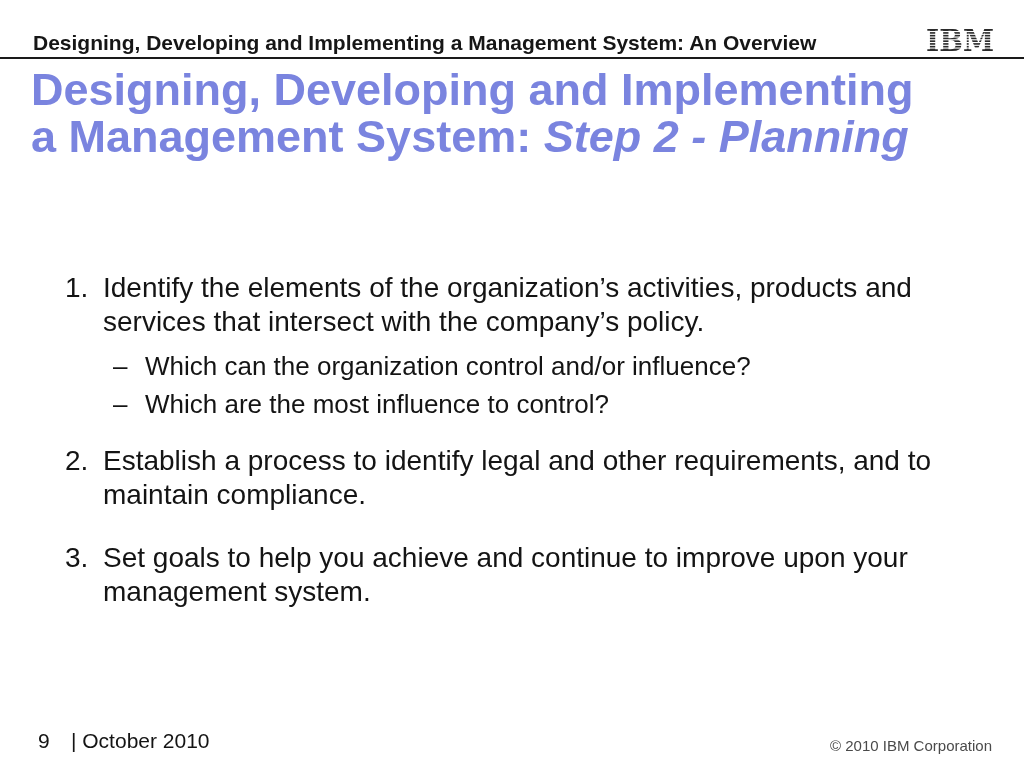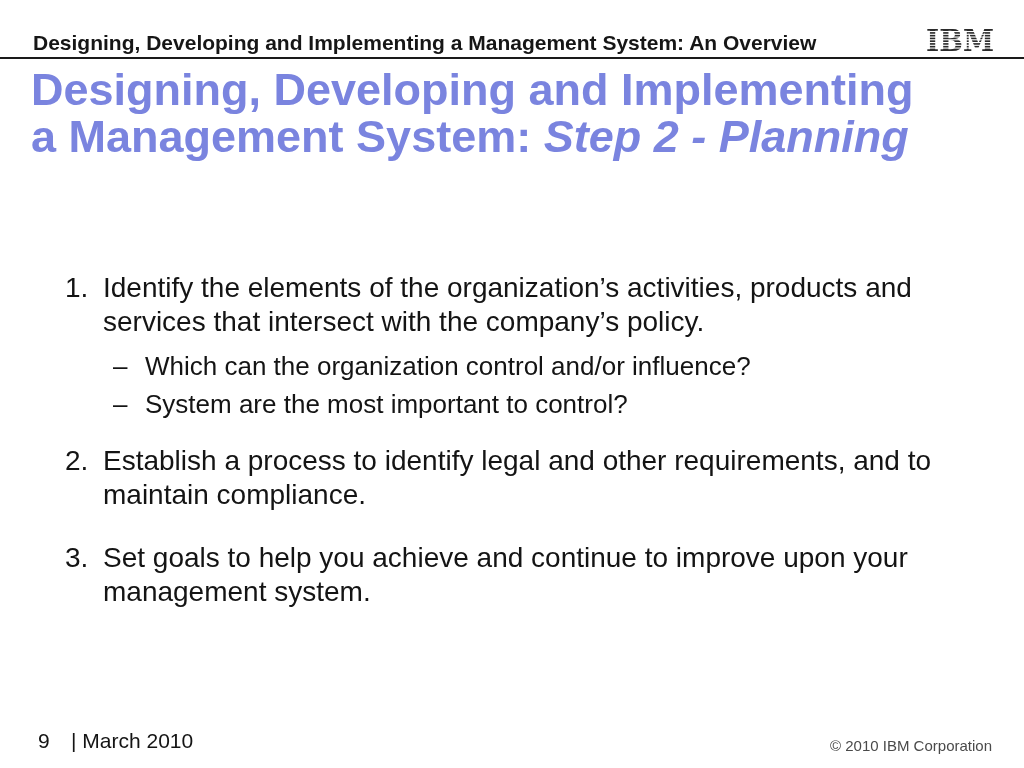--- a/index.html
+++ b/index.html
@@ -168,7 +168,7 @@
 
   <div class="sub-item sub-2">
     <span class="dash">–</span>
-    <span class="txt">System are the most important to control?</span>
+    <span class="txt">Which are the most influence to control?</span>
   </div>
 
   <div class="list-item item-2">

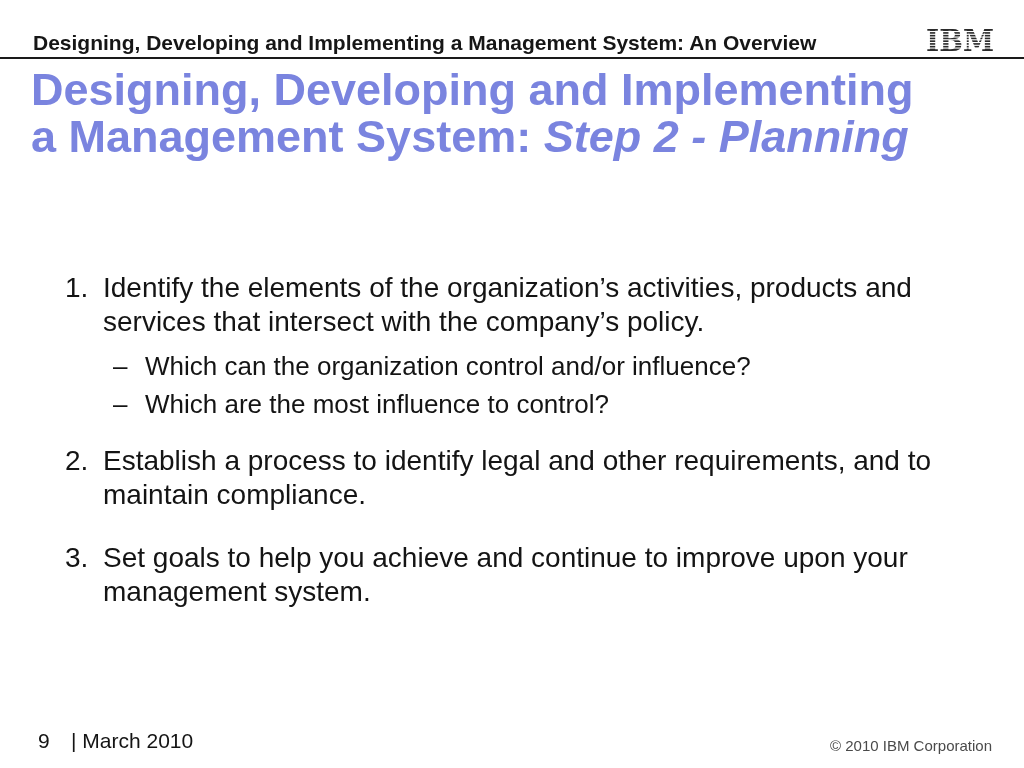--- a/index.html
+++ b/index.html
@@ -182,7 +182,7 @@
   </div>
 
   <div class="footer-page">9</div>
-  <div class="footer-date">| March 2010</div>
+  <div class="footer-date">| October 2010</div>
   <div class="footer-copyright">© 2010 IBM Corporation</div>
 
 </div>

